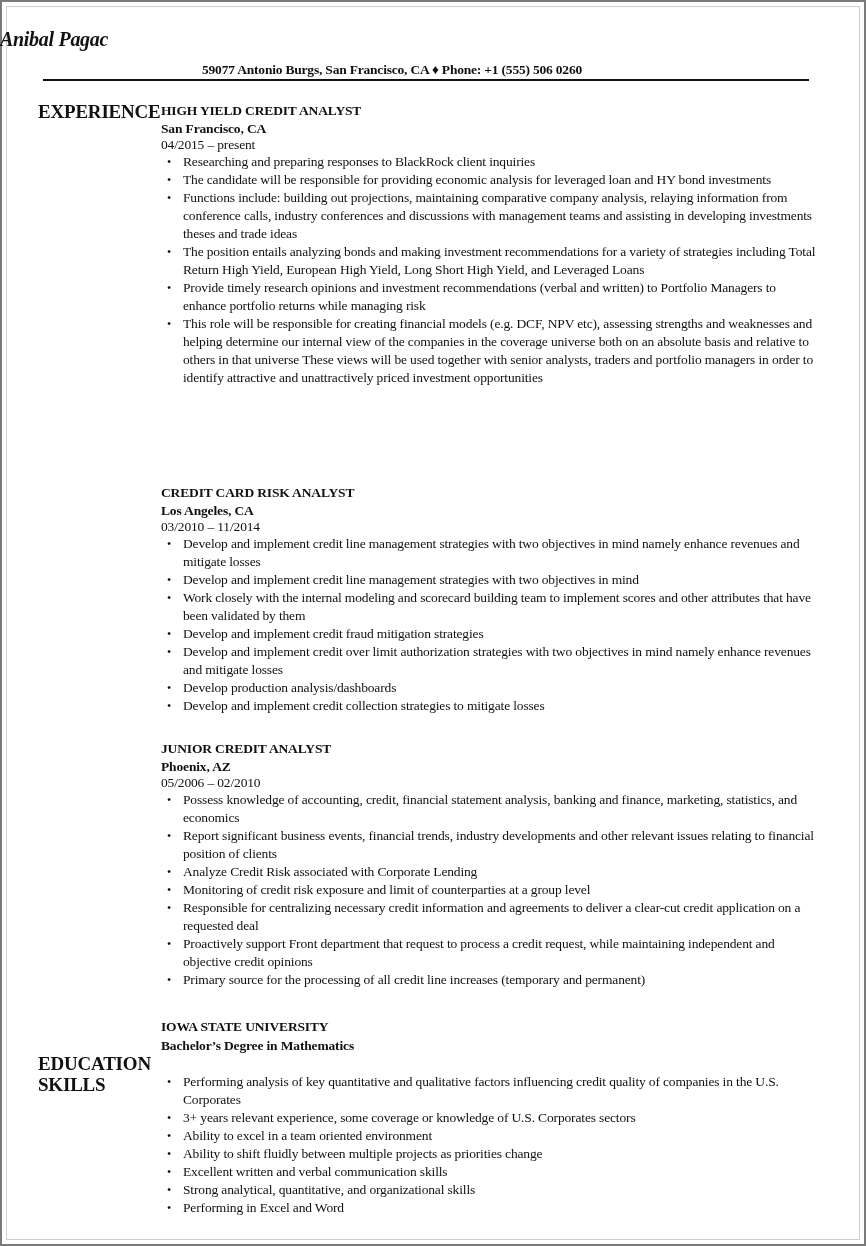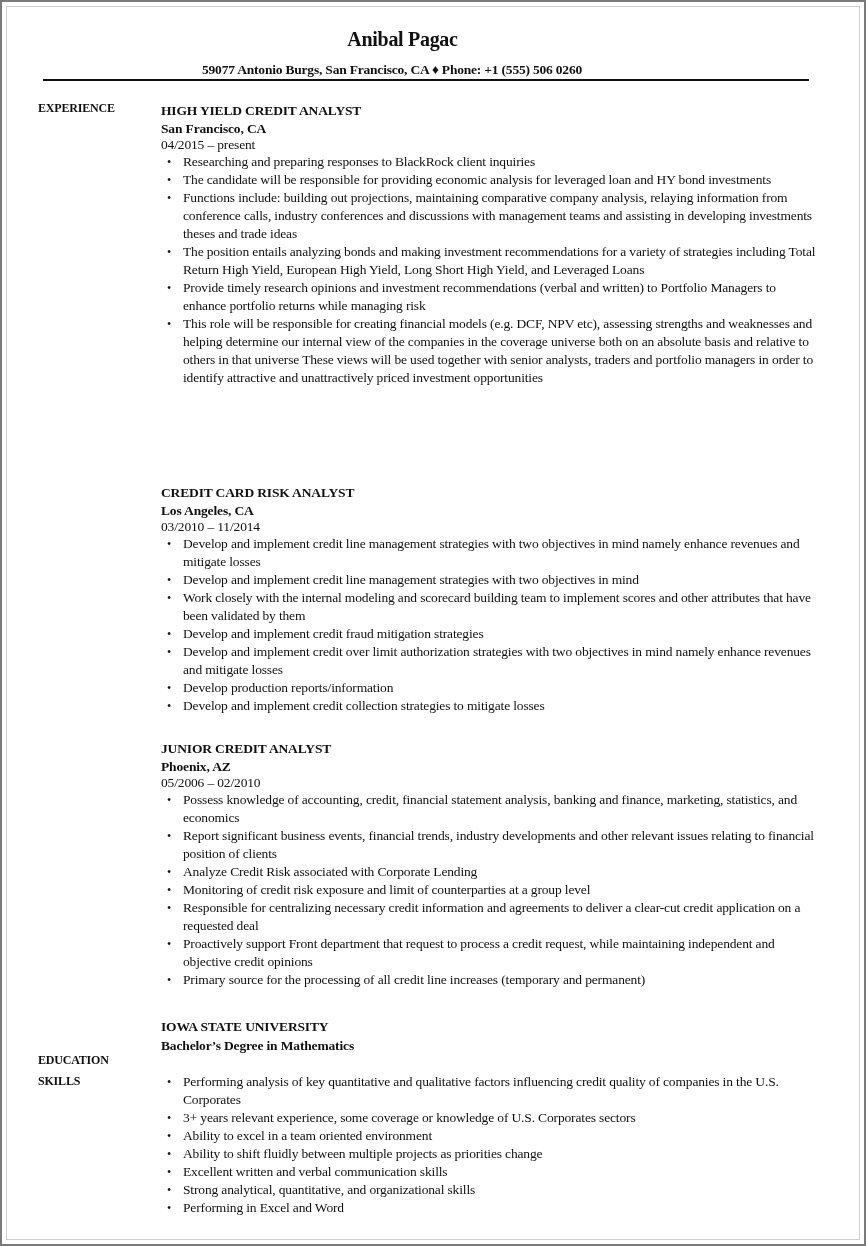--- a/index.html
+++ b/index.html
@@ -7,7 +7,7 @@
   .frame { position: absolute; left: 0; top: 0; width: 866px; height: 1246px; box-sizing: border-box; border: 2px solid #7a7a7a; }
   .frame-inner { position: absolute; left: 4px; top: 4px; right: 4px; bottom: 4px; border: 1px solid #cfcfcf; }
   .page { position: absolute; left: 0; top: 0; width: 866px; }
-  .name { position: absolute; left: 0; width: 805px; top: 28px; text-align: center; font-size: 20px; font-weight: bold; letter-spacing: -0.3px; }
+  .name { position: absolute; left: 0; width: 805px; top: 28px; text-align: left; font-size: 20px; font-weight: bold; letter-spacing: -0.3px; font-style: italic; }
   .contact { position: absolute; left: 0; width: 784px; top: 62px; text-align: center; font-size: 13.5px; font-weight: bold; letter-spacing: -0.2px; }
   .rule { position: absolute; left: 43px; width: 766px; top: 79px; height: 0; border-top: 2px solid #111; }
   .section-label { position: absolute; left: 38px; font-size: 12px; font-weight: bold; letter-spacing: -0.2px; }

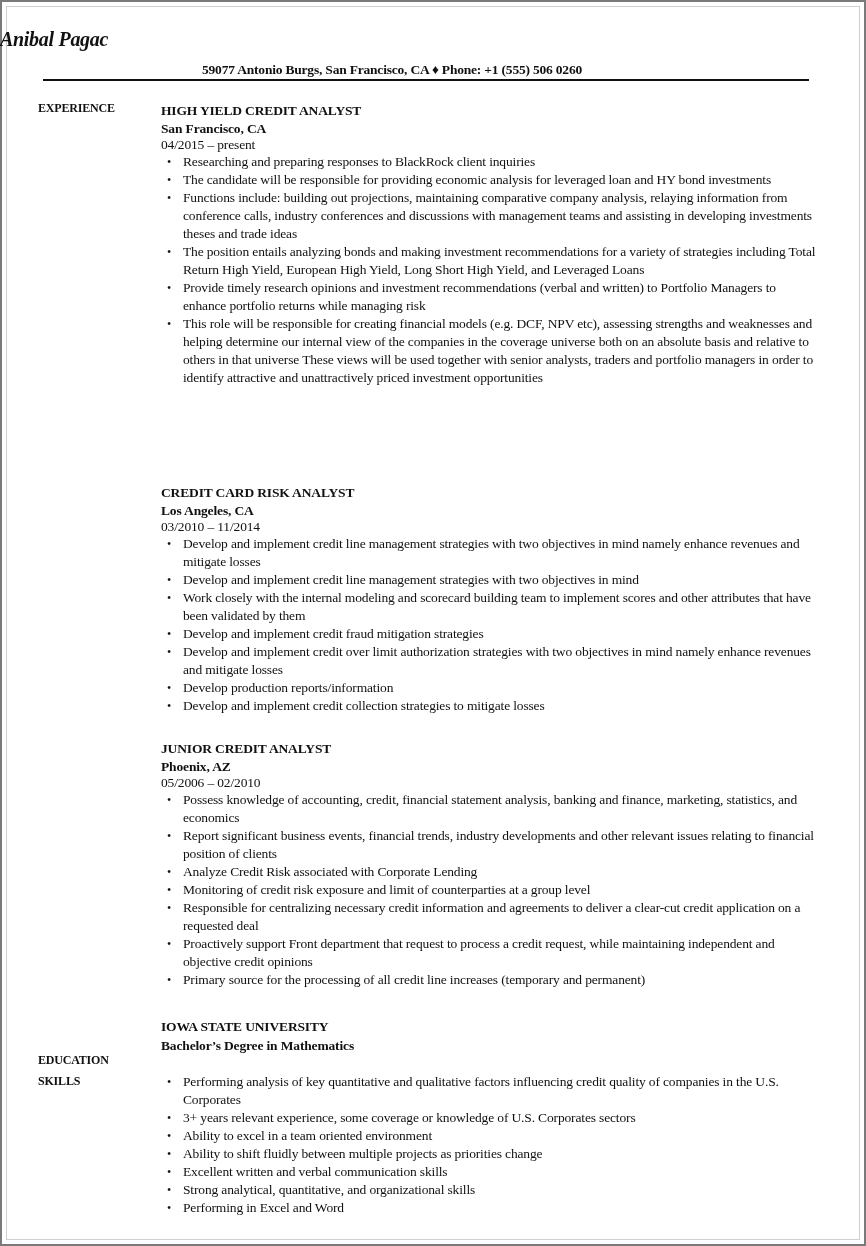--- a/index.html
+++ b/index.html
@@ -10,7 +10,7 @@
   .name { position: absolute; left: 0; width: 805px; top: 28px; text-align: left; font-size: 20px; font-weight: bold; letter-spacing: -0.3px; font-style: italic; }
   .contact { position: absolute; left: 0; width: 784px; top: 62px; text-align: center; font-size: 13.5px; font-weight: bold; letter-spacing: -0.2px; }
   .rule { position: absolute; left: 43px; width: 766px; top: 79px; height: 0; border-top: 2px solid #111; }
-  .section-label { position: absolute; left: 38px; font-size: 12px; font-weight: bold; letter-spacing: -0.2px; }
+  .section-label { position: absolute; left: 38px; font-size: 19px; font-weight: bold; letter-spacing: -0.2px; }
   .col { position: absolute; left: 161px; width: 660px; font-size: 13.5px; line-height: 18px; letter-spacing: -0.15px; }
   .job-title { font-weight: bold; font-size: 13.5px; line-height: 18px; text-transform: uppercase; }
   .job-loc { font-weight: bold; line-height: 17px; }

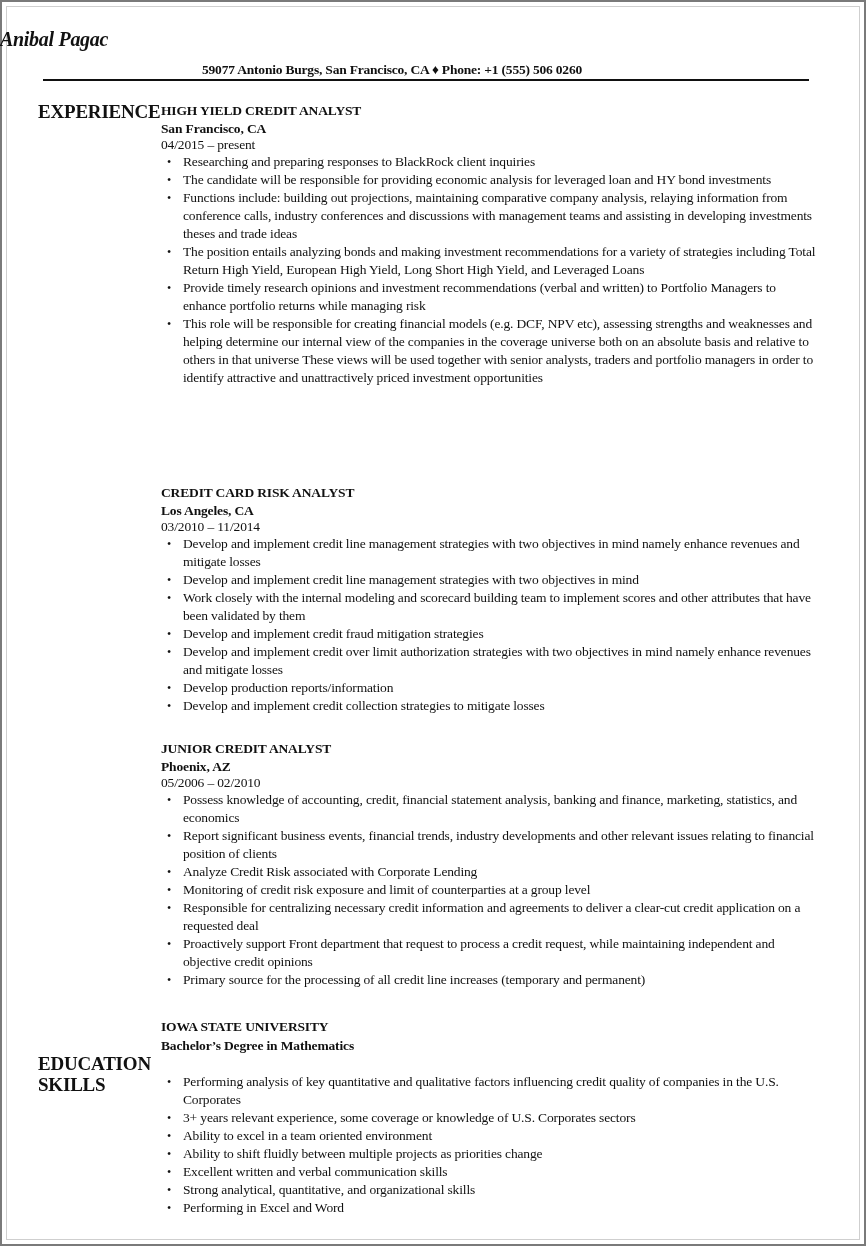--- a/index.html
+++ b/index.html
@@ -58,7 +58,7 @@
       <li>Work closely with the internal modeling and scorecard building team to implement scores and other attributes that have been validated by them</li>
       <li>Develop and implement credit fraud mitigation strategies</li>
       <li>Develop and implement credit over limit authorization strategies with two objectives in mind namely enhance revenues and mitigate losses</li>
-      <li>Develop production reports/information</li>
+      <li>Develop production analysis/dashboards</li>
       <li>Develop and implement credit collection strategies to mitigate losses</li>
     </ul>
   </div>

